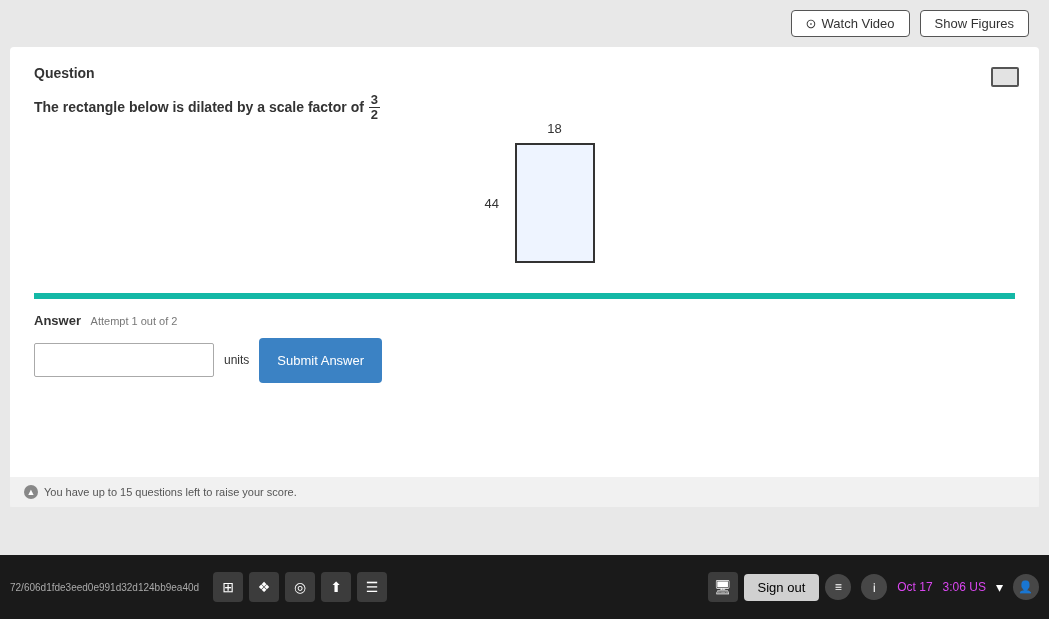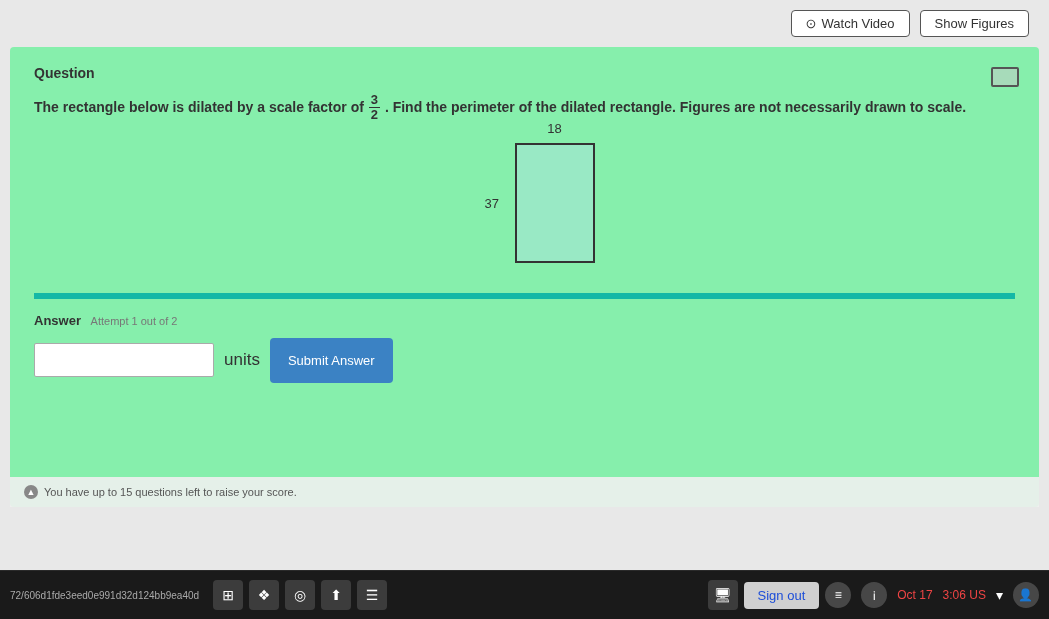--- a/index.html
+++ b/index.html
@@ -41,7 +41,7 @@
     }
 
     .question-area {
-      background: #86efac;
+      background: #ffffff;
       margin: 0 10px;
       padding: 18px 24px;
       border-radius: 4px;

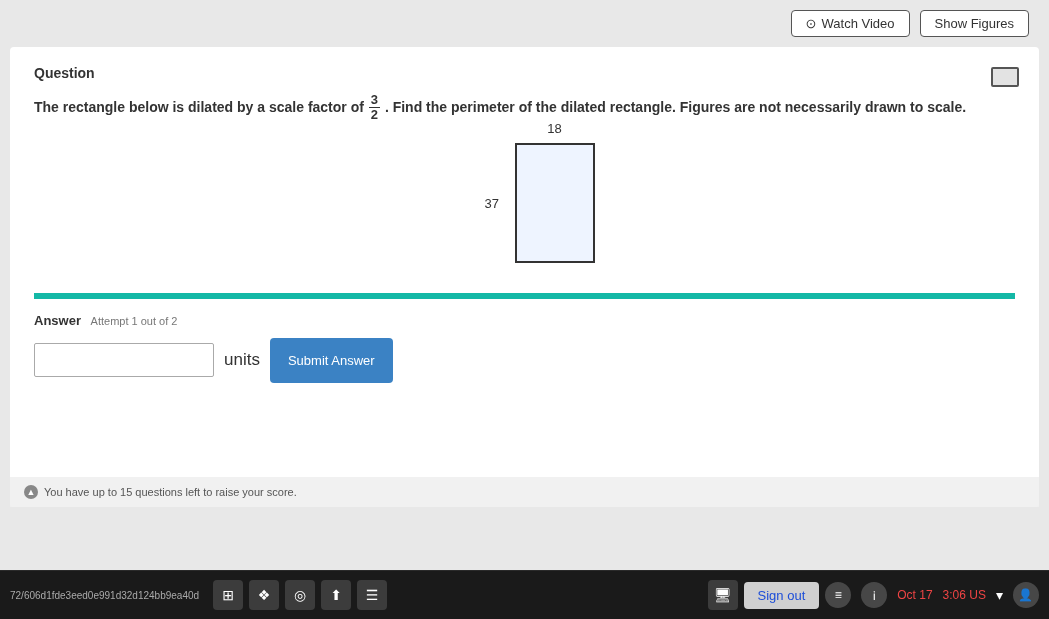--- a/index.html
+++ b/index.html
@@ -313,7 +313,6 @@
         <span class="num">3</span>
         <span class="den">2</span>
       </span>
-      <span>. Find the perimeter of the dilated rectangle. Figures are not necessarily drawn to scale.</span>
     </div>
 
     <div class="diagram-area">

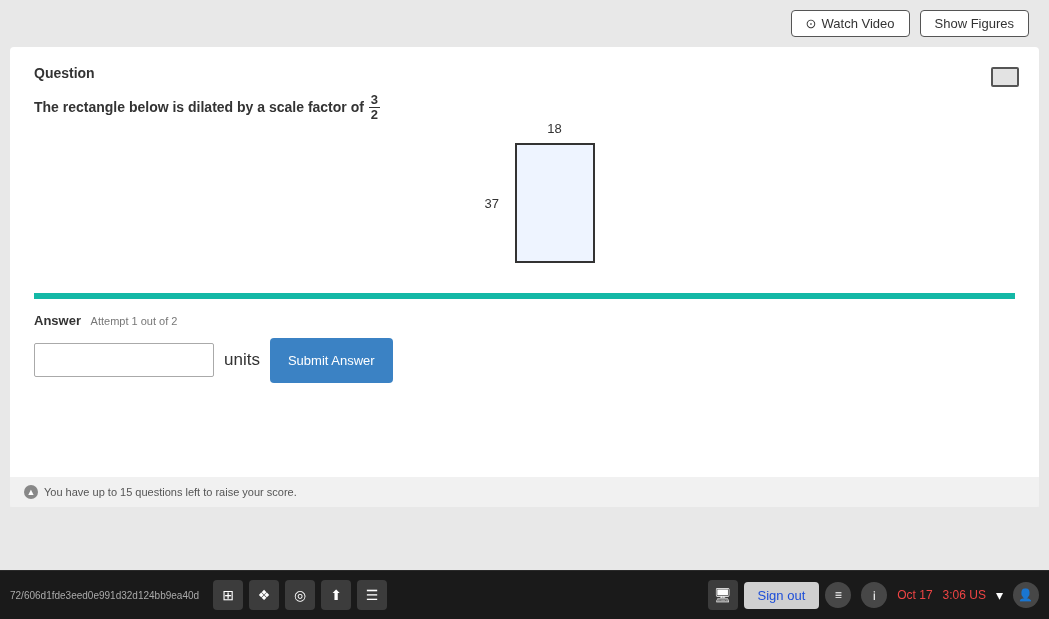--- a/index.html
+++ b/index.html
@@ -318,7 +318,7 @@
     <div class="diagram-area">
       <div class="rectangle-container">
         <span class="label-top">18</span>
-        <span class="label-left">37</span>
+        <span class="label-left">44</span>
         <div class="rectangle">
           <div class="corner-mark corner-tl"></div>
           <div class="corner-mark corner-tr"></div>

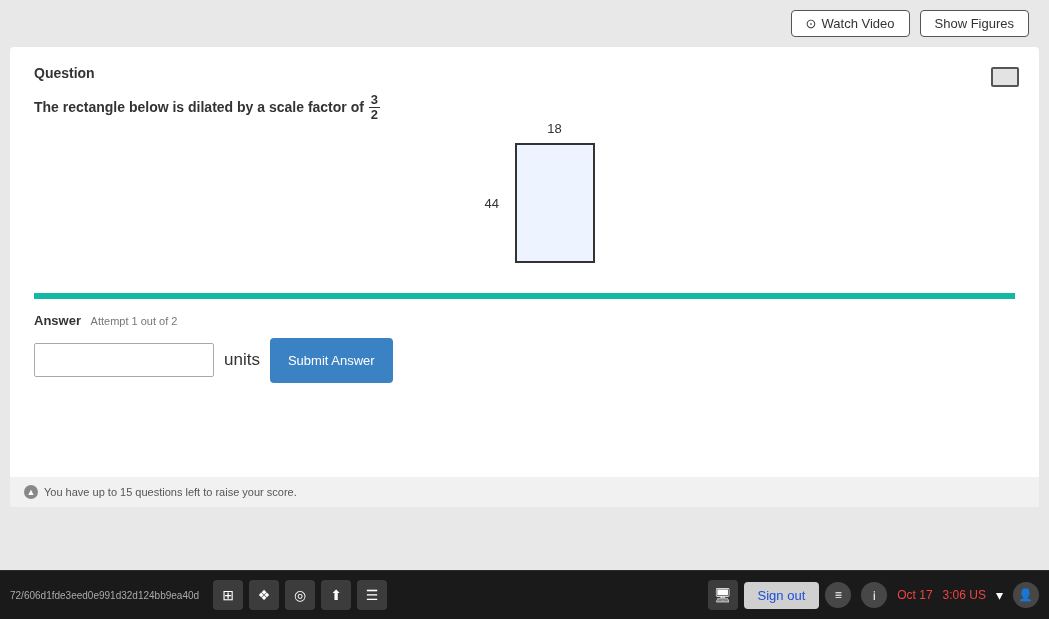--- a/index.html
+++ b/index.html
@@ -163,7 +163,7 @@
     }
 
     .units-label {
-      font-size: 17px;
+      font-size: 12px;
       color: #333;
     }
 

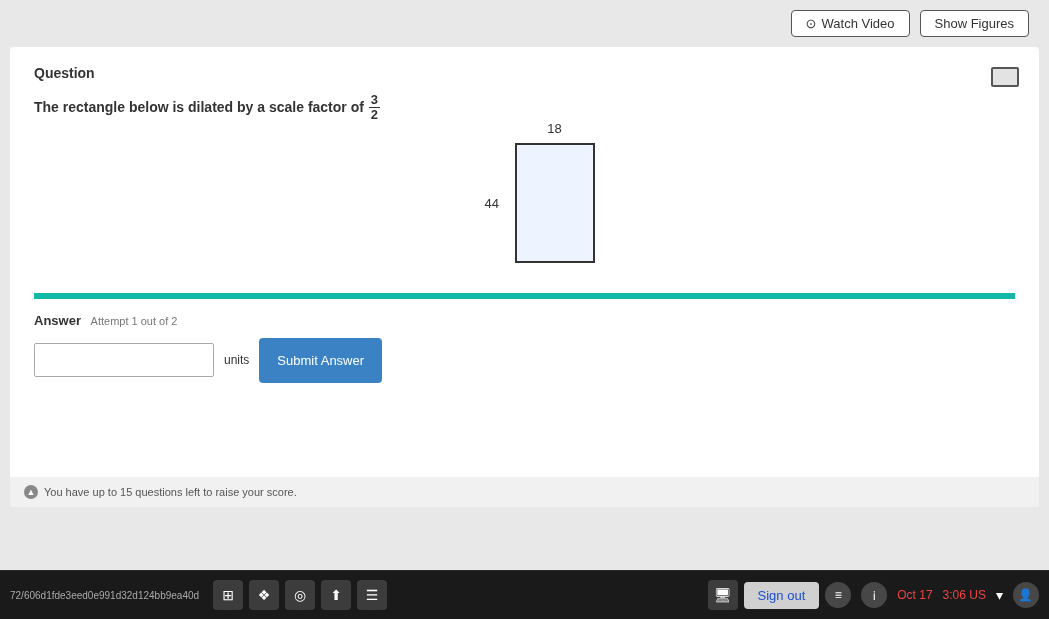--- a/index.html
+++ b/index.html
@@ -206,7 +206,7 @@
 
     .taskbar {
       width: 1049px;
-      height: 48px;
+      height: 64px;
       background: #1a1a1a;
       position: absolute;
       bottom: 0;

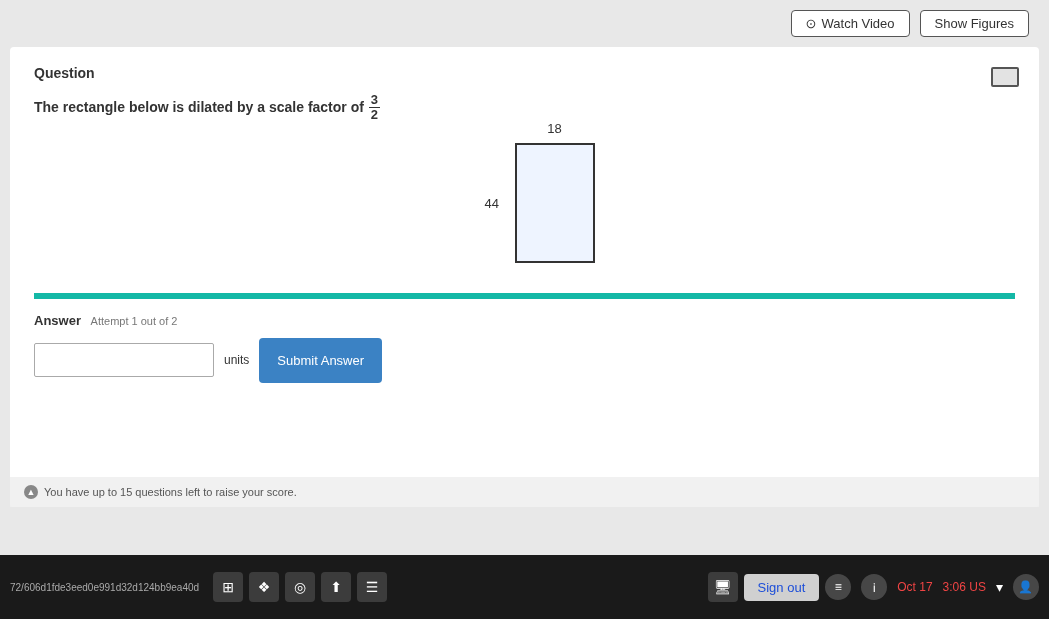--- a/index.html
+++ b/index.html
@@ -238,7 +238,7 @@
 
     .sign-out-btn {
       background: #d0d0d0;
-      color: #1d4ed8;
+      color: #000000;
       border: none;
       padding: 6px 14px;
       border-radius: 4px;

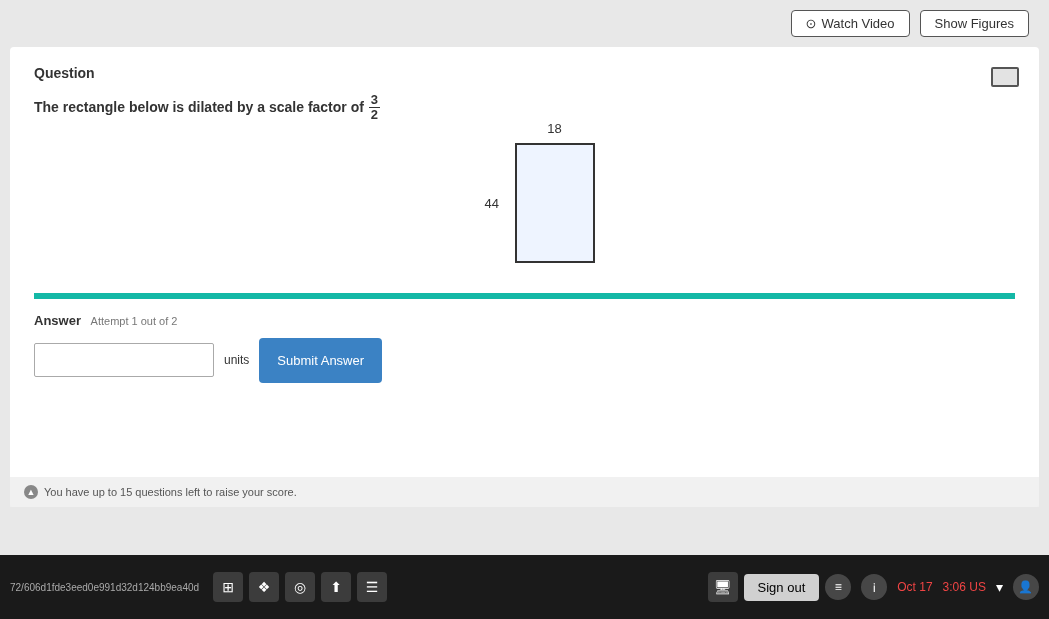--- a/index.html
+++ b/index.html
@@ -269,7 +269,7 @@
     }
 
     .date-time {
-      color: #ef4444;
+      color: #d946ef;
       font-size: 12px;
     }
 

